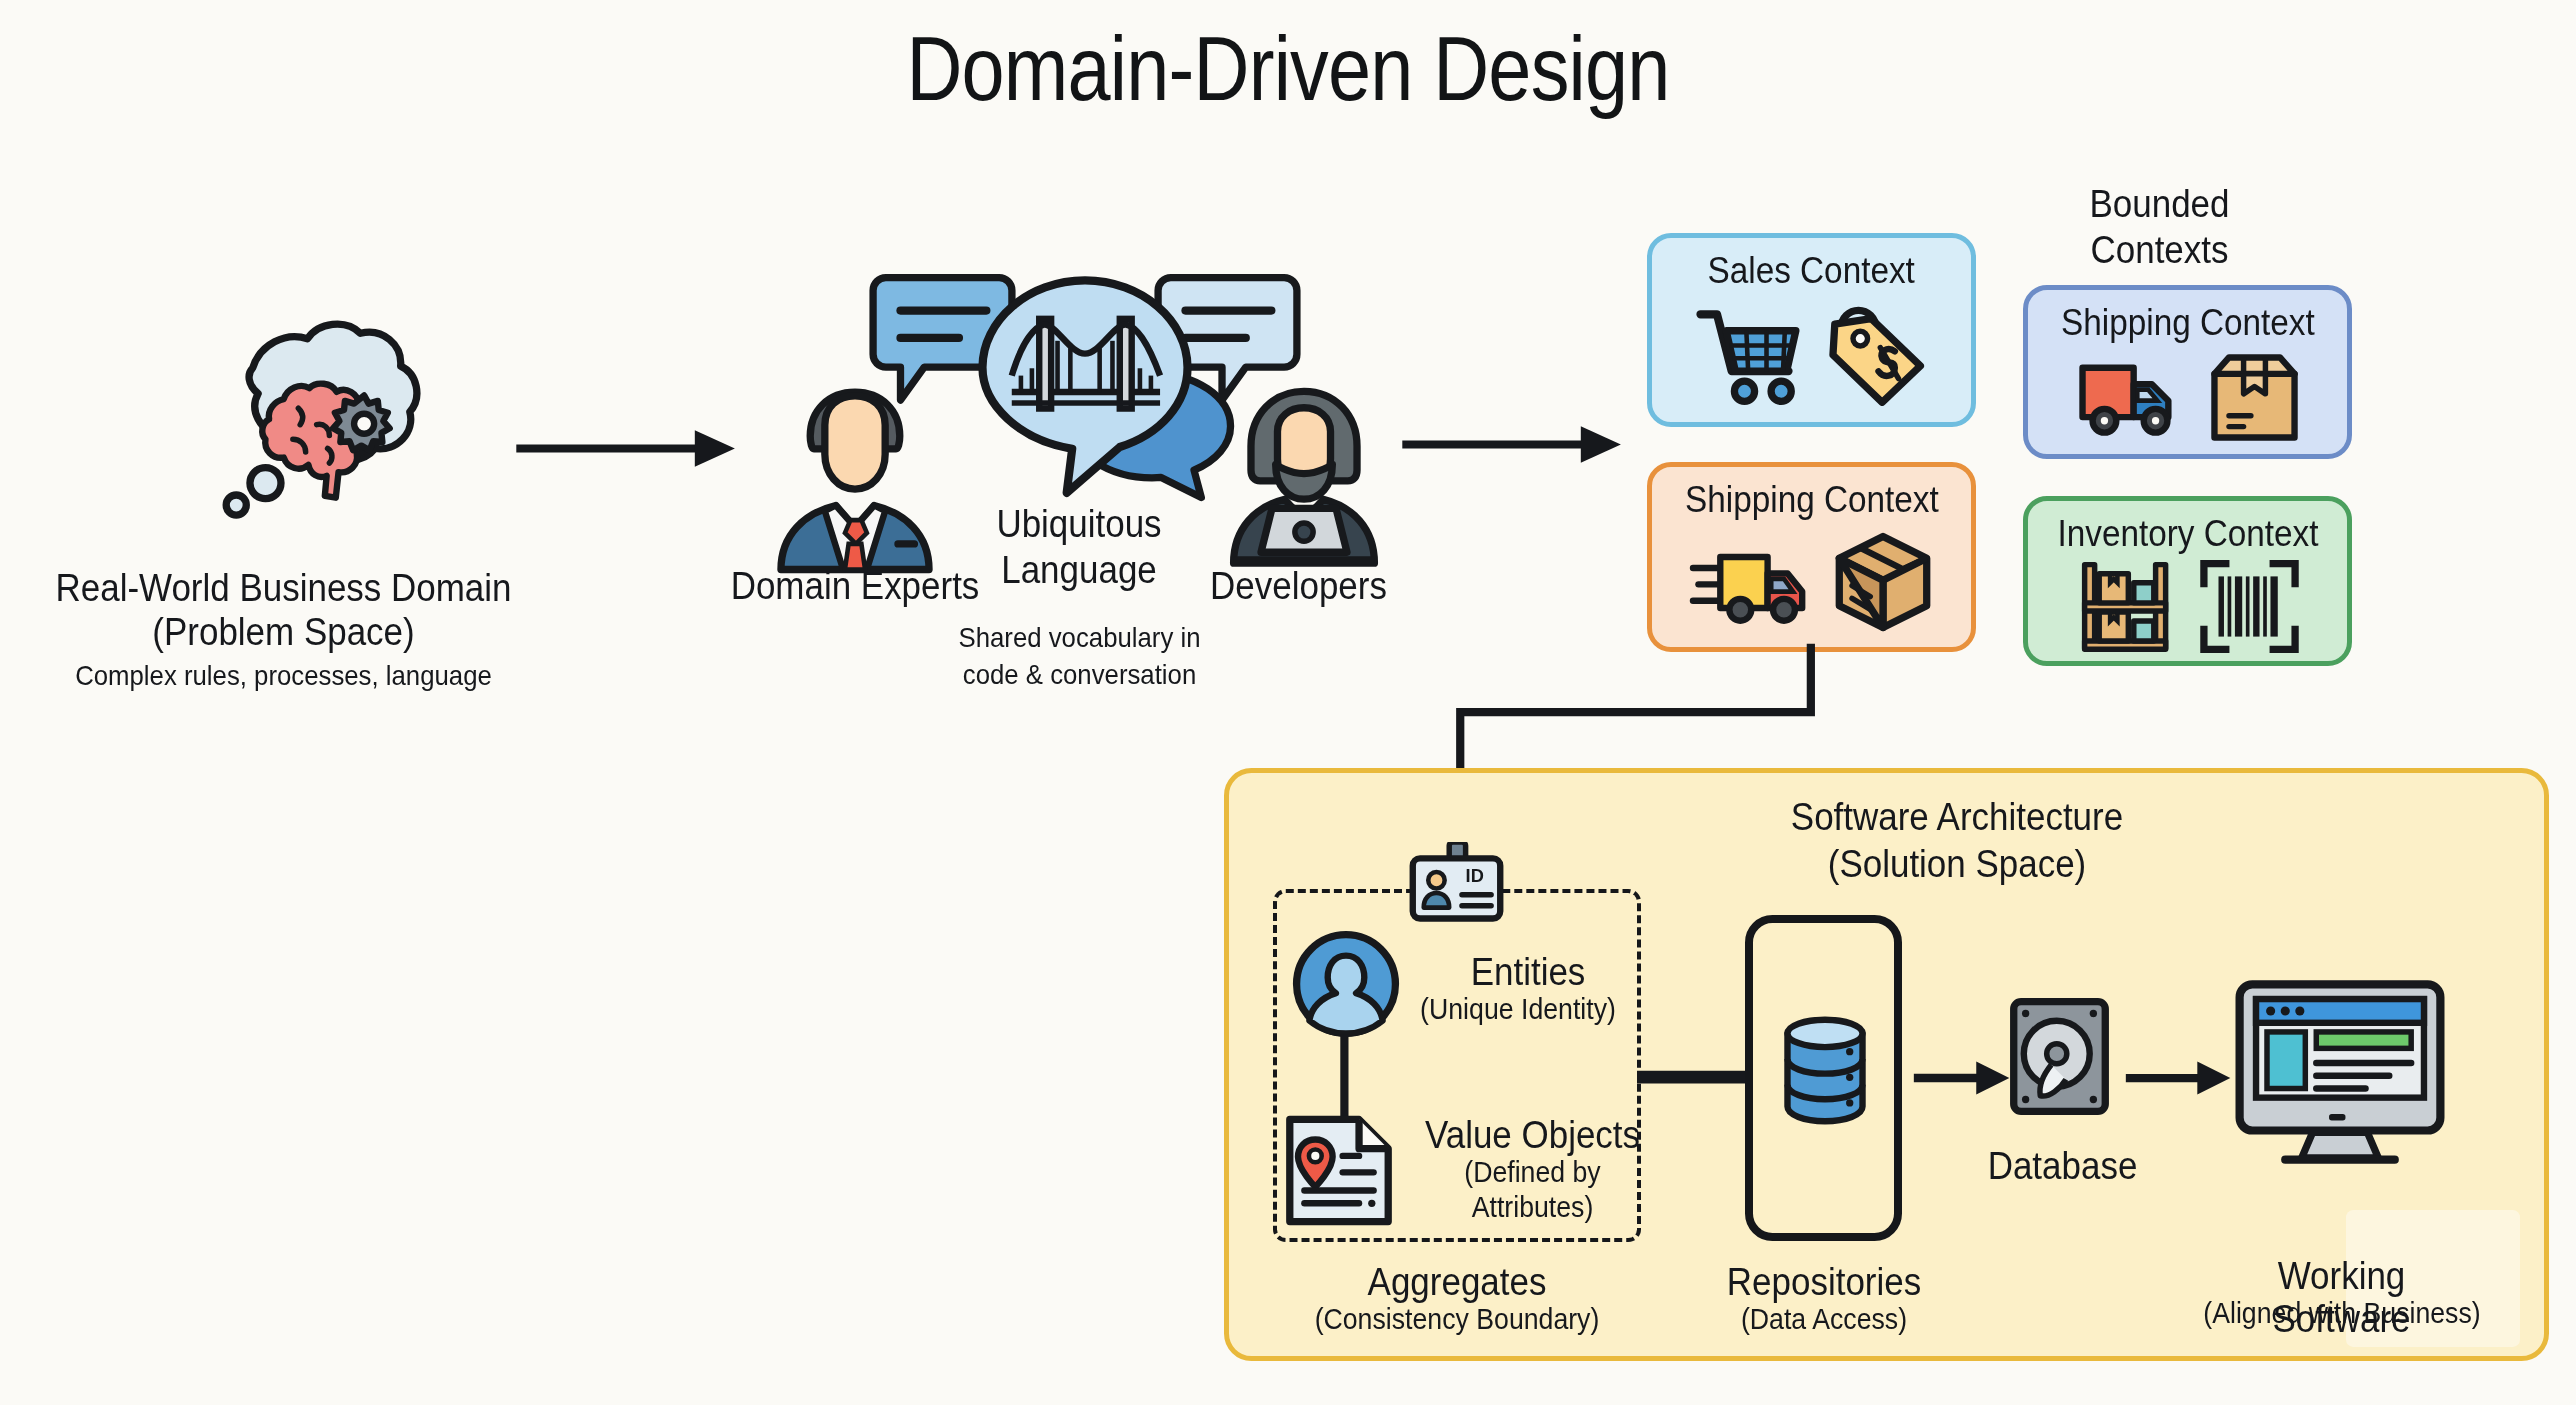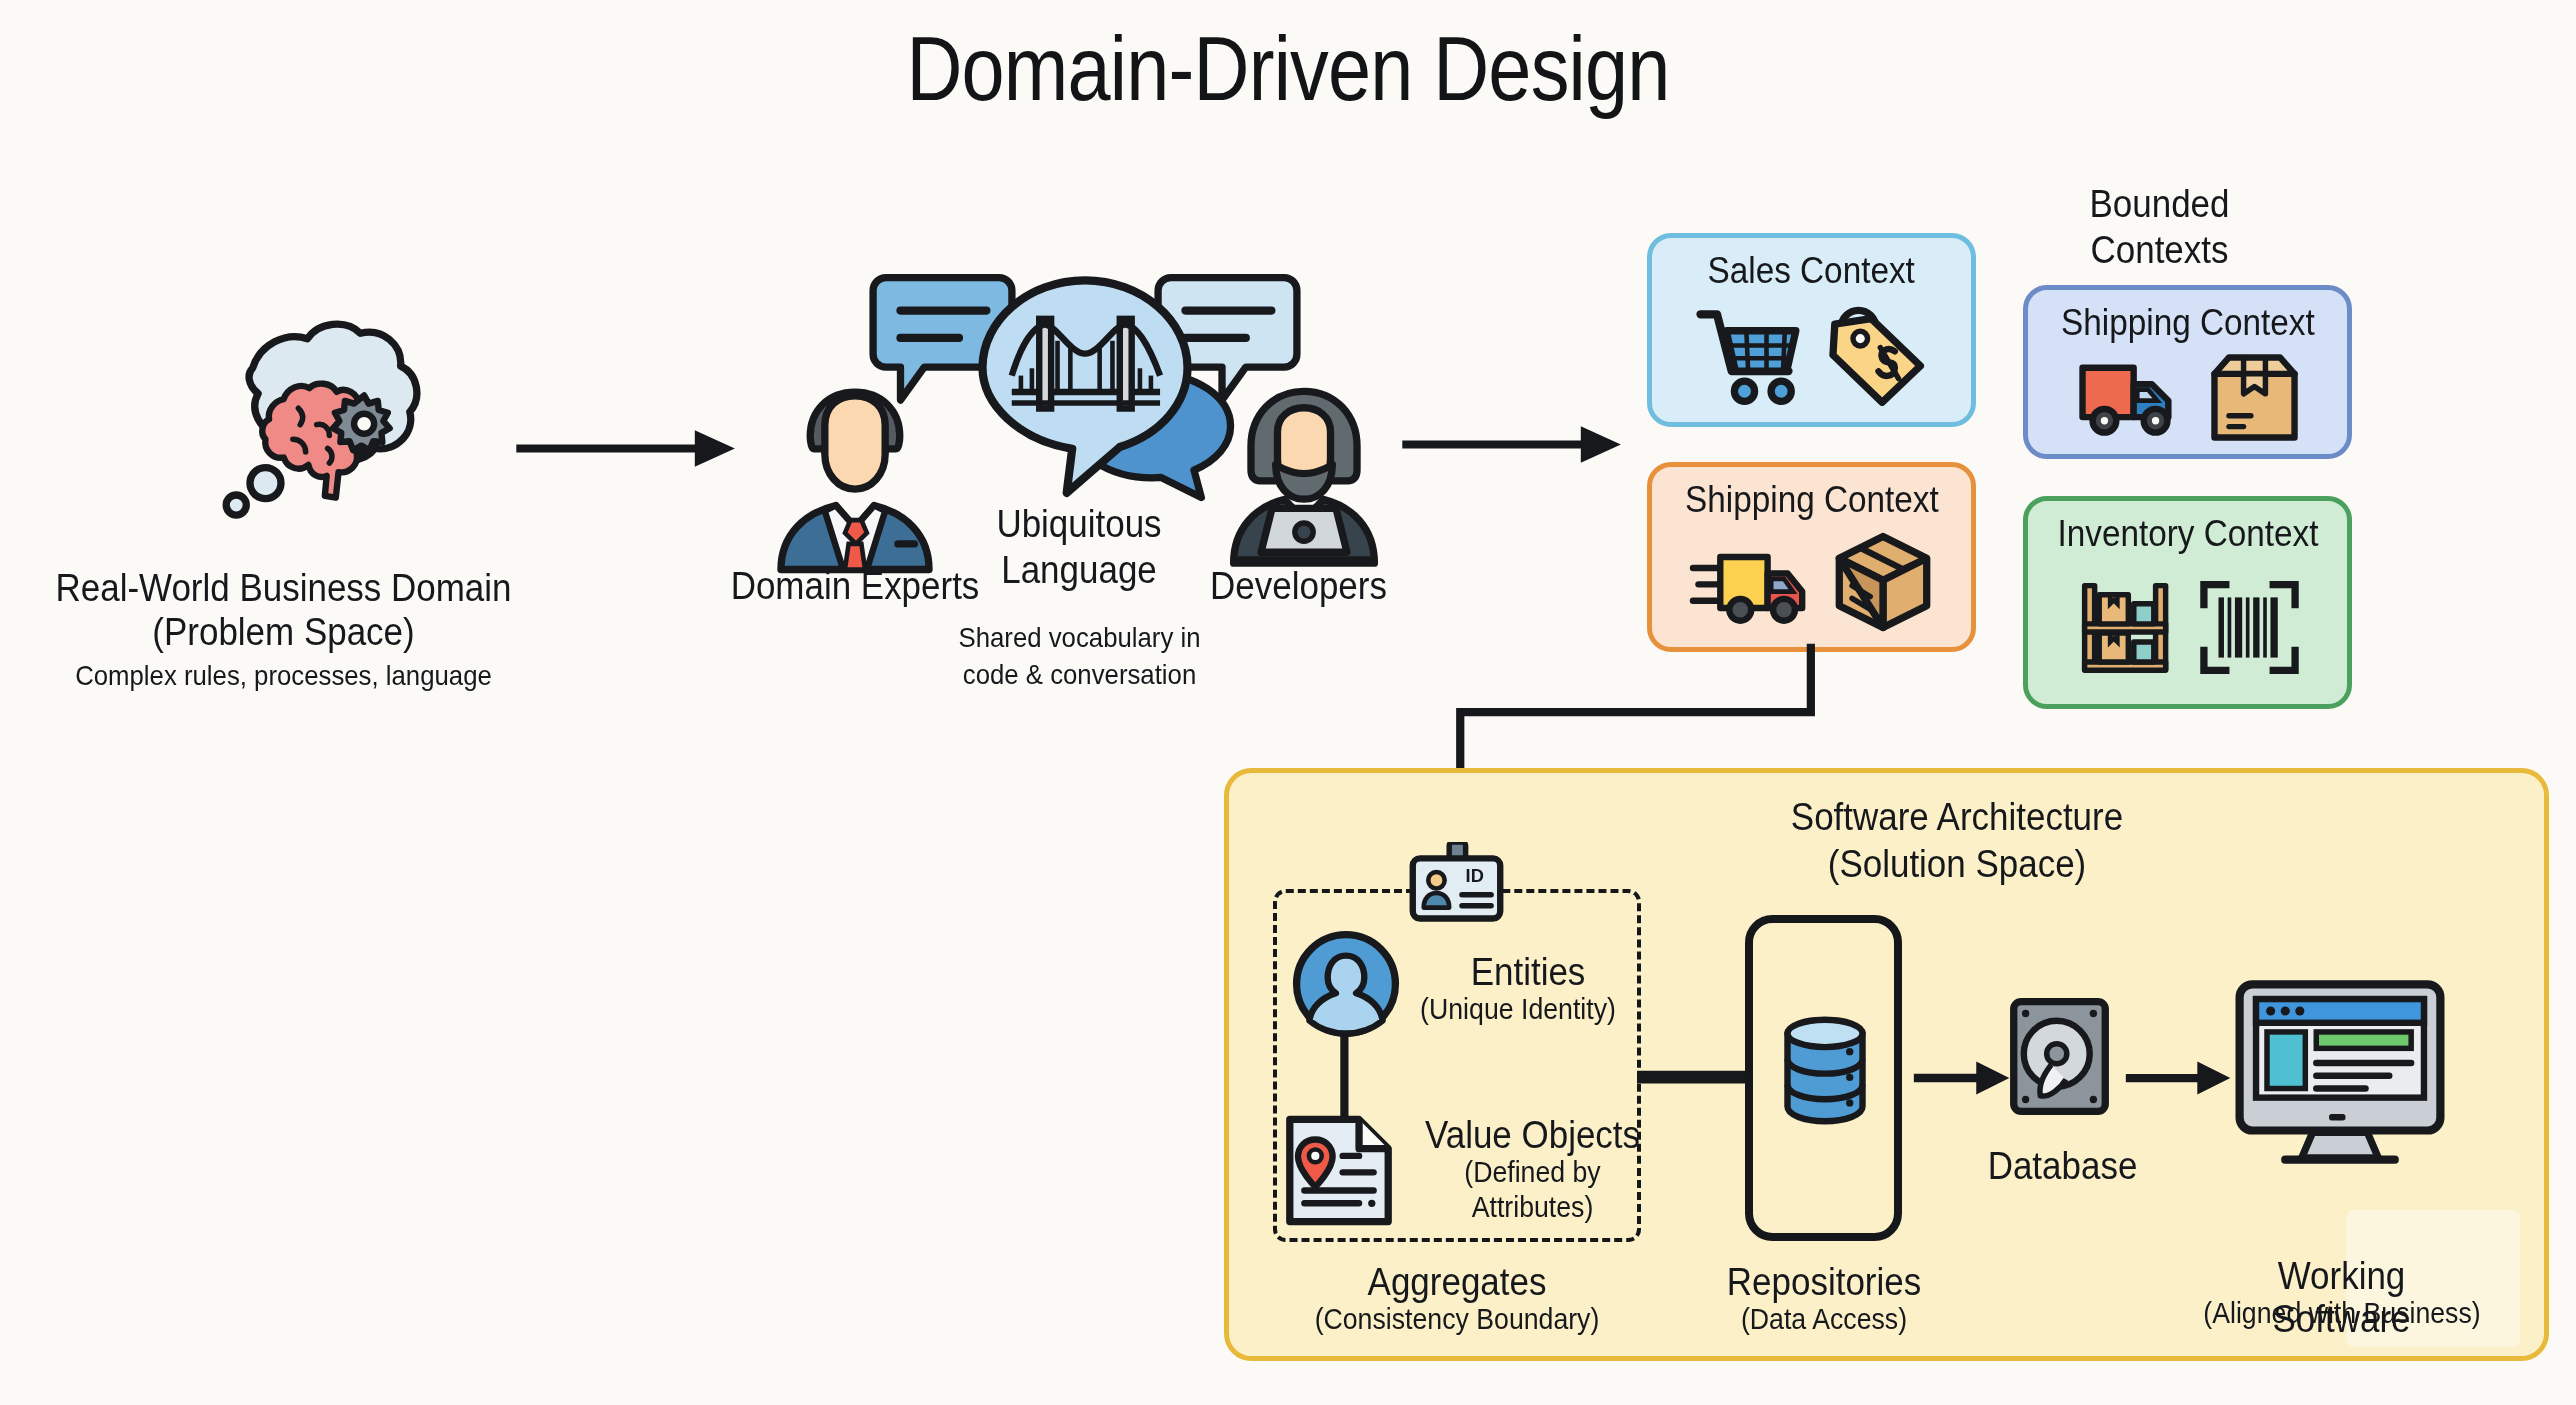--- a/index.html
+++ b/index.html
@@ -279,7 +279,7 @@
     </div>
   </div>
 
-  <div class="abs ctx" style="left:2023px;top:496px;width:329px;height:213px;background:#D0ECD4;border:5.5px solid #4BA05E;">
+  <div class="abs ctx" style="left:2023px;top:496px;width:329px;height:170px;background:#D0ECD4;border:5.5px solid #4BA05E;">
     <div class="lbl t-card">Inventory Context</div>
     <div class="icons">
       <span>

